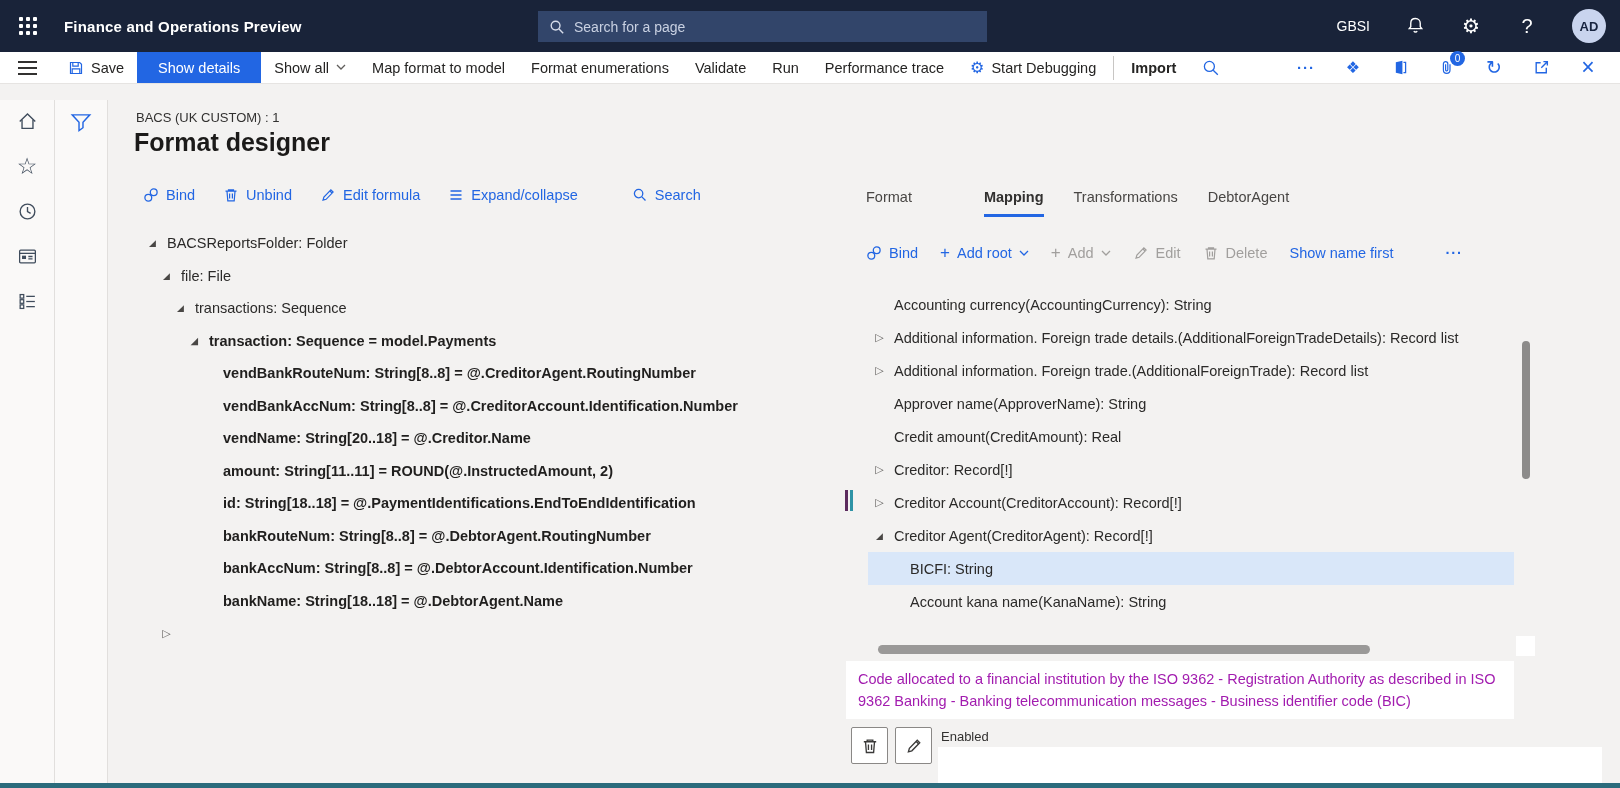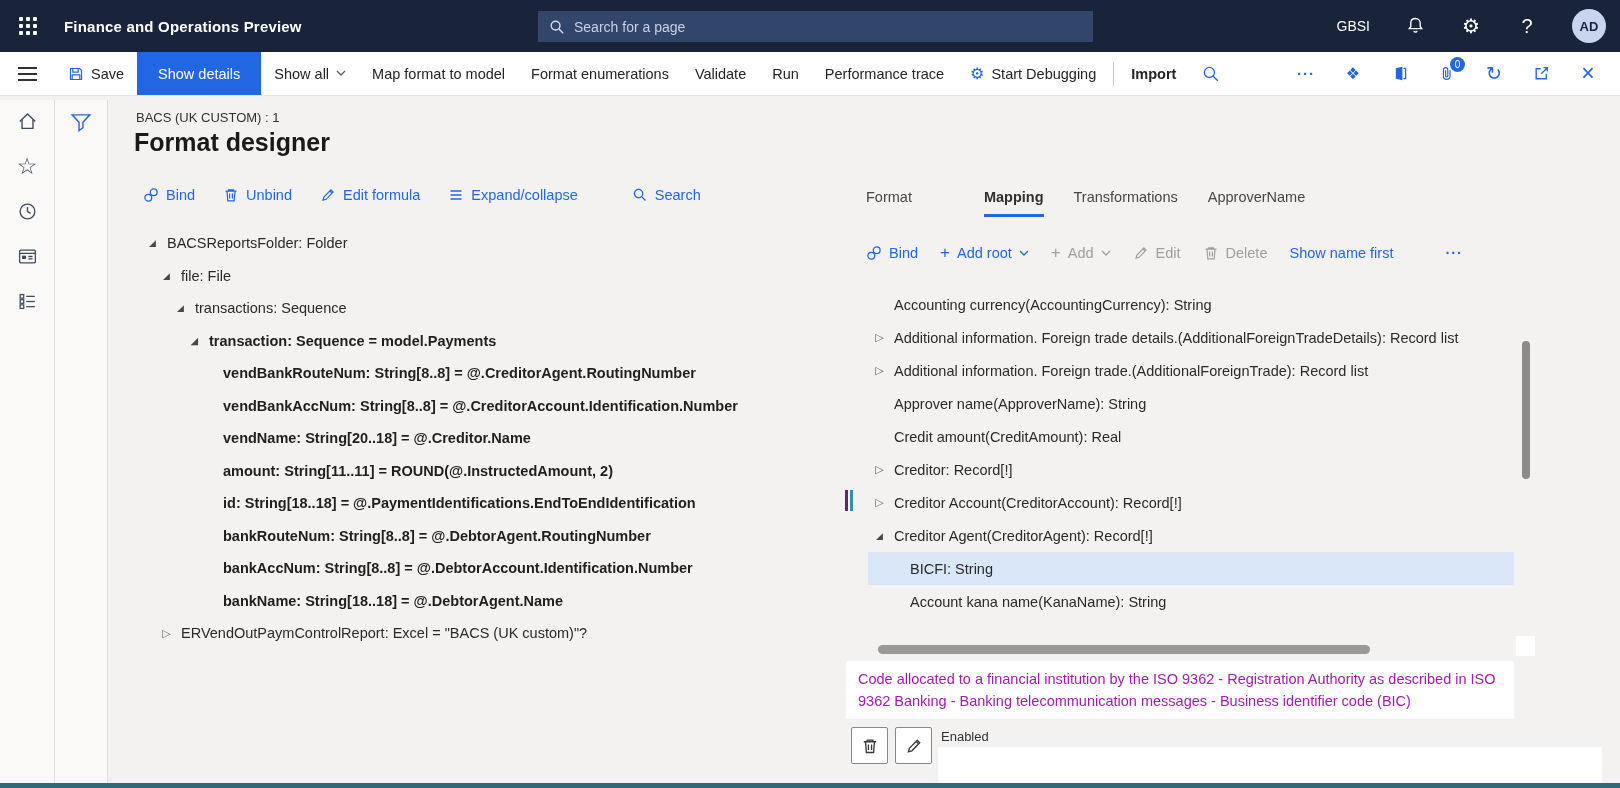--- a/index.html
+++ b/index.html
@@ -17,7 +17,7 @@
   .waffle-grid { display:grid; grid-template-columns:repeat(3,4px); grid-template-rows:repeat(3,4px); gap:3px; }
   .waffle-grid i { background:#fff; border-radius:1px; }
   .app-title { color:#fff; font-size:15px; font-weight:bold; margin-left:9px; letter-spacing:.2px; }
-  .search-pill { position:absolute; left:538px; top:11px; width:555px; height:31px; background:#32456a; display:flex; align-items:center; padding:0 11px; gap:9px; cursor:text; }
+  .search-pill { position:absolute; left:538px; top:11px; width:449px; height:31px; background:#32456a; display:flex; align-items:center; padding:0 11px; gap:9px; cursor:text; }
   .search-pill .ph { color:#c9d1e2; font-size:14px; }
   .topbar-right { position:absolute; right:14px; top:0; height:52px; display:flex; align-items:center; gap:34px; }
   .tb-company { color:#fff; font-size:14px; }

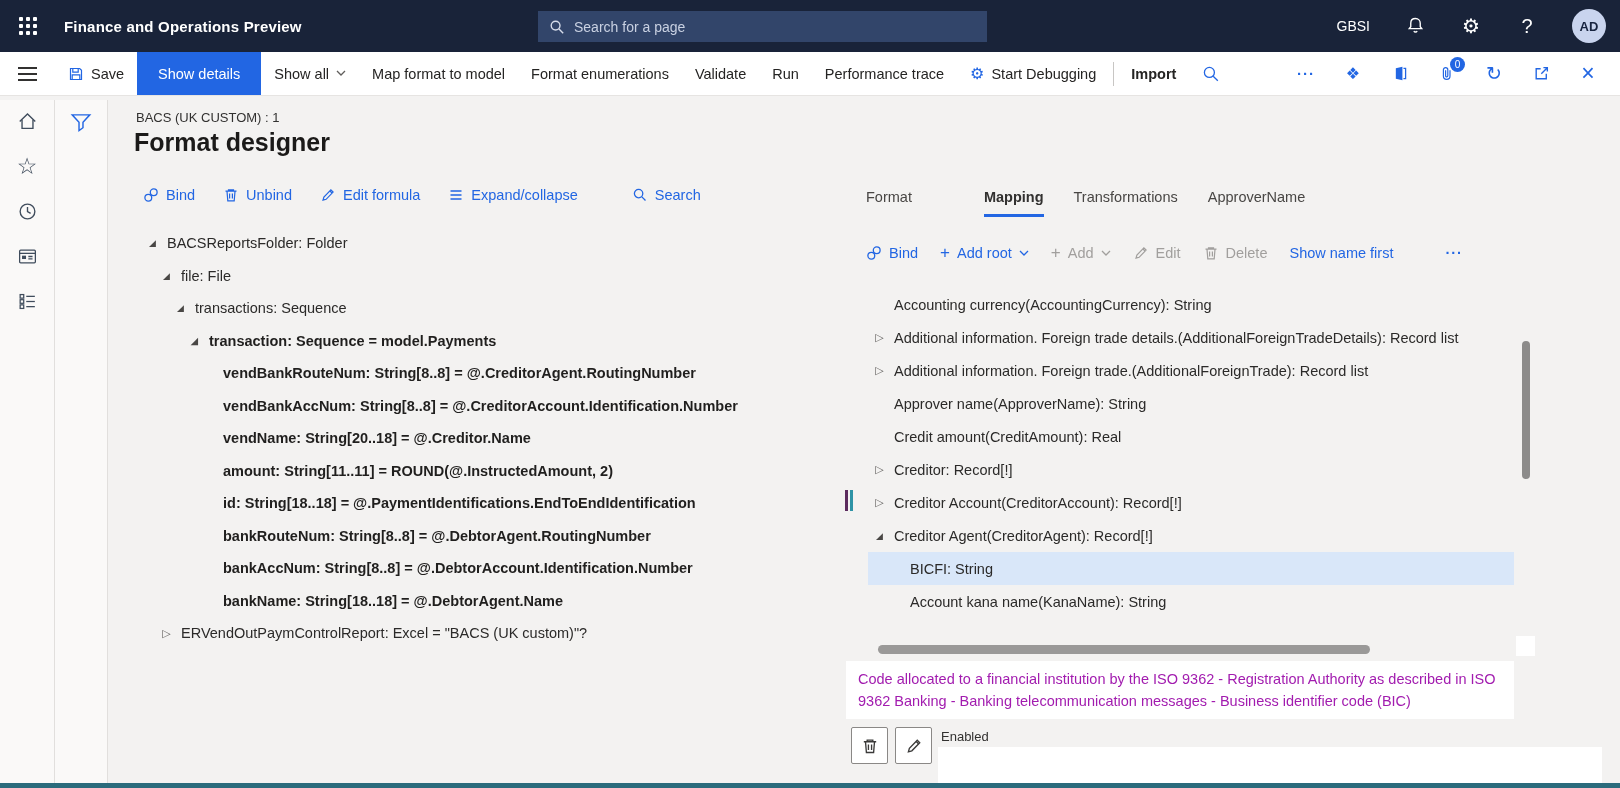--- a/index.html
+++ b/index.html
@@ -26,7 +26,7 @@
   .avatar { width:34px; height:34px; border-radius:50%; background:#c9d4ee; color:#17233f; font-size:13px; font-weight:bold; display:flex; align-items:center; justify-content:center; cursor:pointer; }
 
   
-  .actionbar { position:absolute; left:0; top:52px; width:1620px; height:44px; background:#fff; border-bottom:1px solid #e6e4e2; display:flex; align-items:stretch; }
+  .actionbar { position:absolute; left:0; top:52px; width:1620px; height:32px; background:#fff; border-bottom:1px solid #e6e4e2; display:flex; align-items:stretch; }
   .hamburger-cell { width:55px; display:flex; align-items:center; justify-content:center; cursor:pointer; }
   .hamburger { width:19px; }
   .hamburger i { display:block; height:2px; background:#323130; margin:4px 0; }

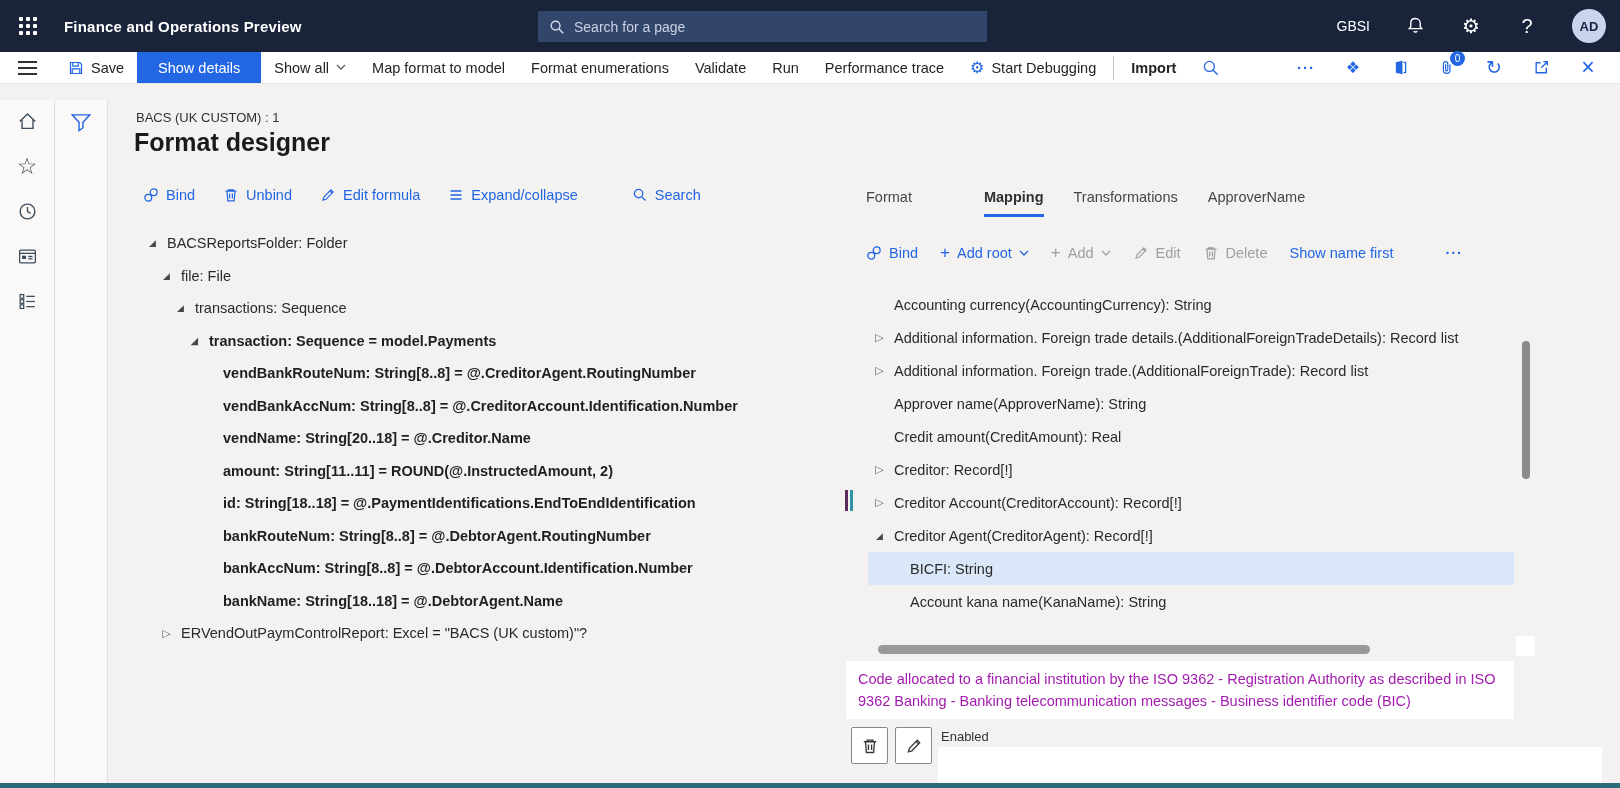--- a/index.html
+++ b/index.html
@@ -394,7 +394,7 @@
   <span class="tab">Format</span>
   <span class="tab active">Mapping</span>
   <span class="tab">Transformations</span>
-  <span class="tab">ApproverName</span>
+  <span class="tab">DebtorAgent</span>
 </div>
 
 <div class="rtoolbar">

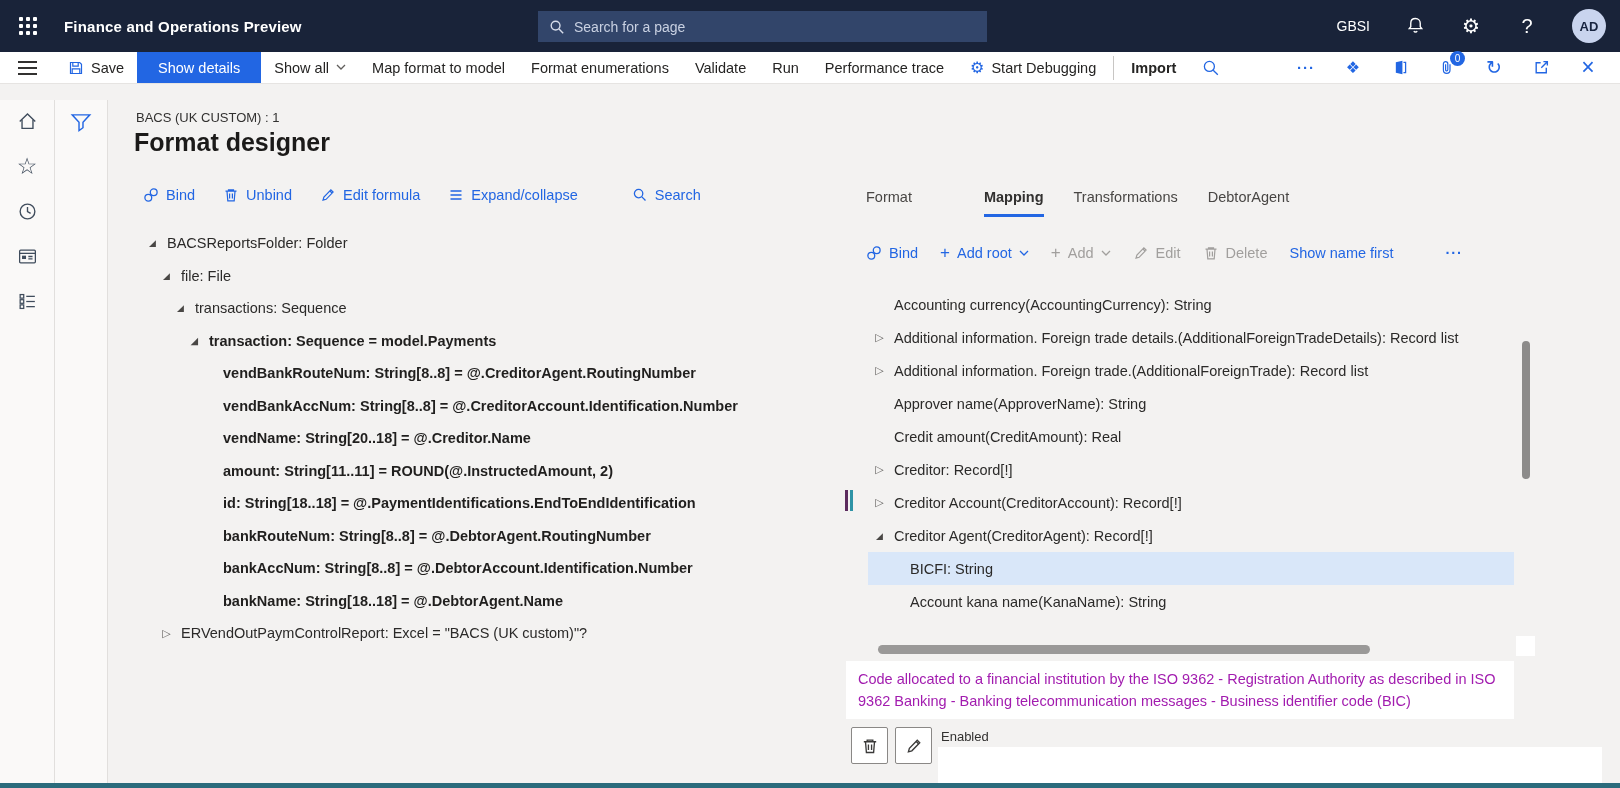--- a/index.html
+++ b/index.html
@@ -381,7 +381,6 @@
     </div>
     <div class="trow" style="padding-left: 22px;">
       <span class="tglyph collapsed">▷</span>
-      <span class="tlabel">ERVendOutPaymControlReport: Excel = "BACS (UK custom)"?</span>
     </div>
   </div>
 

